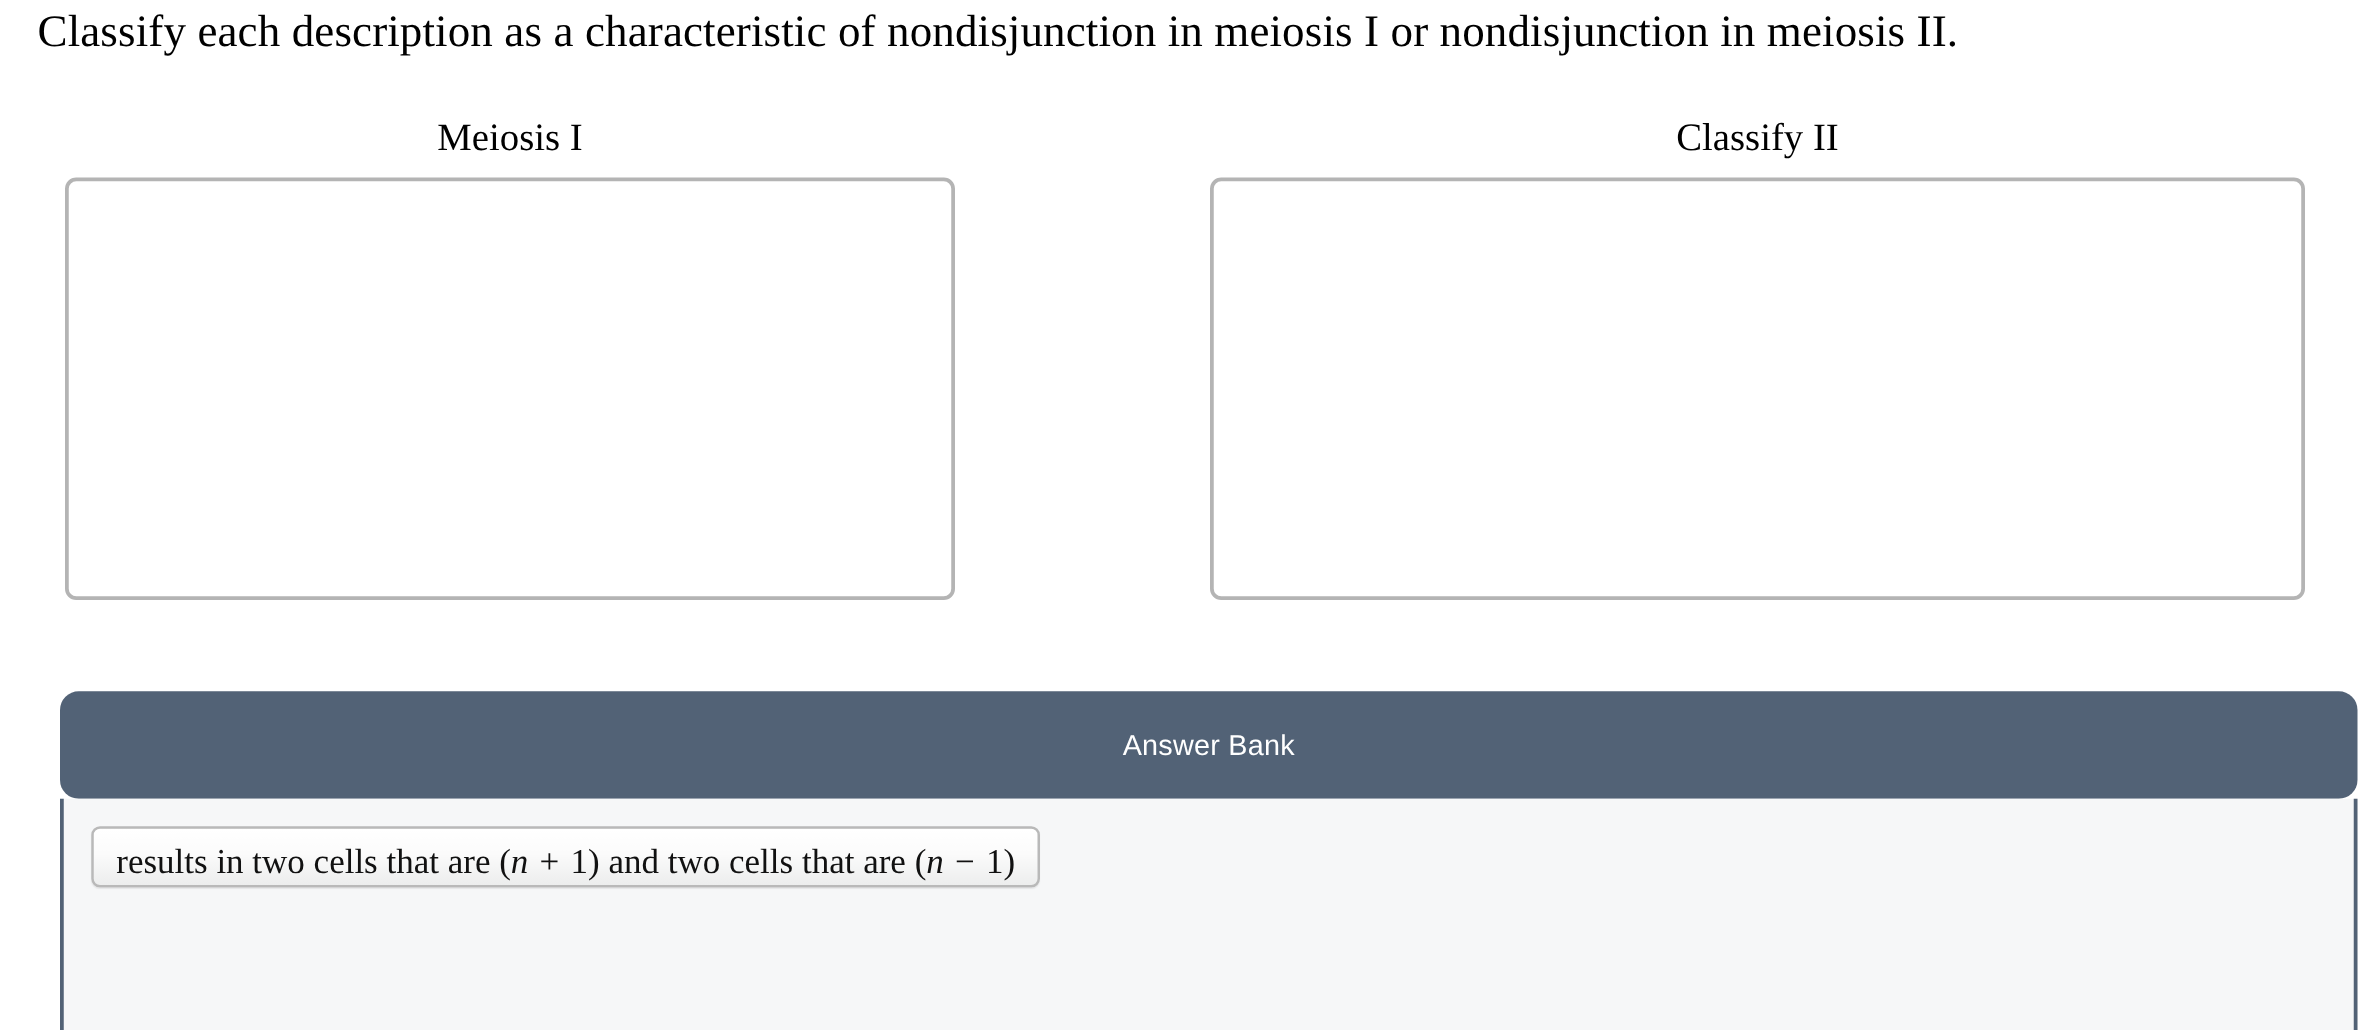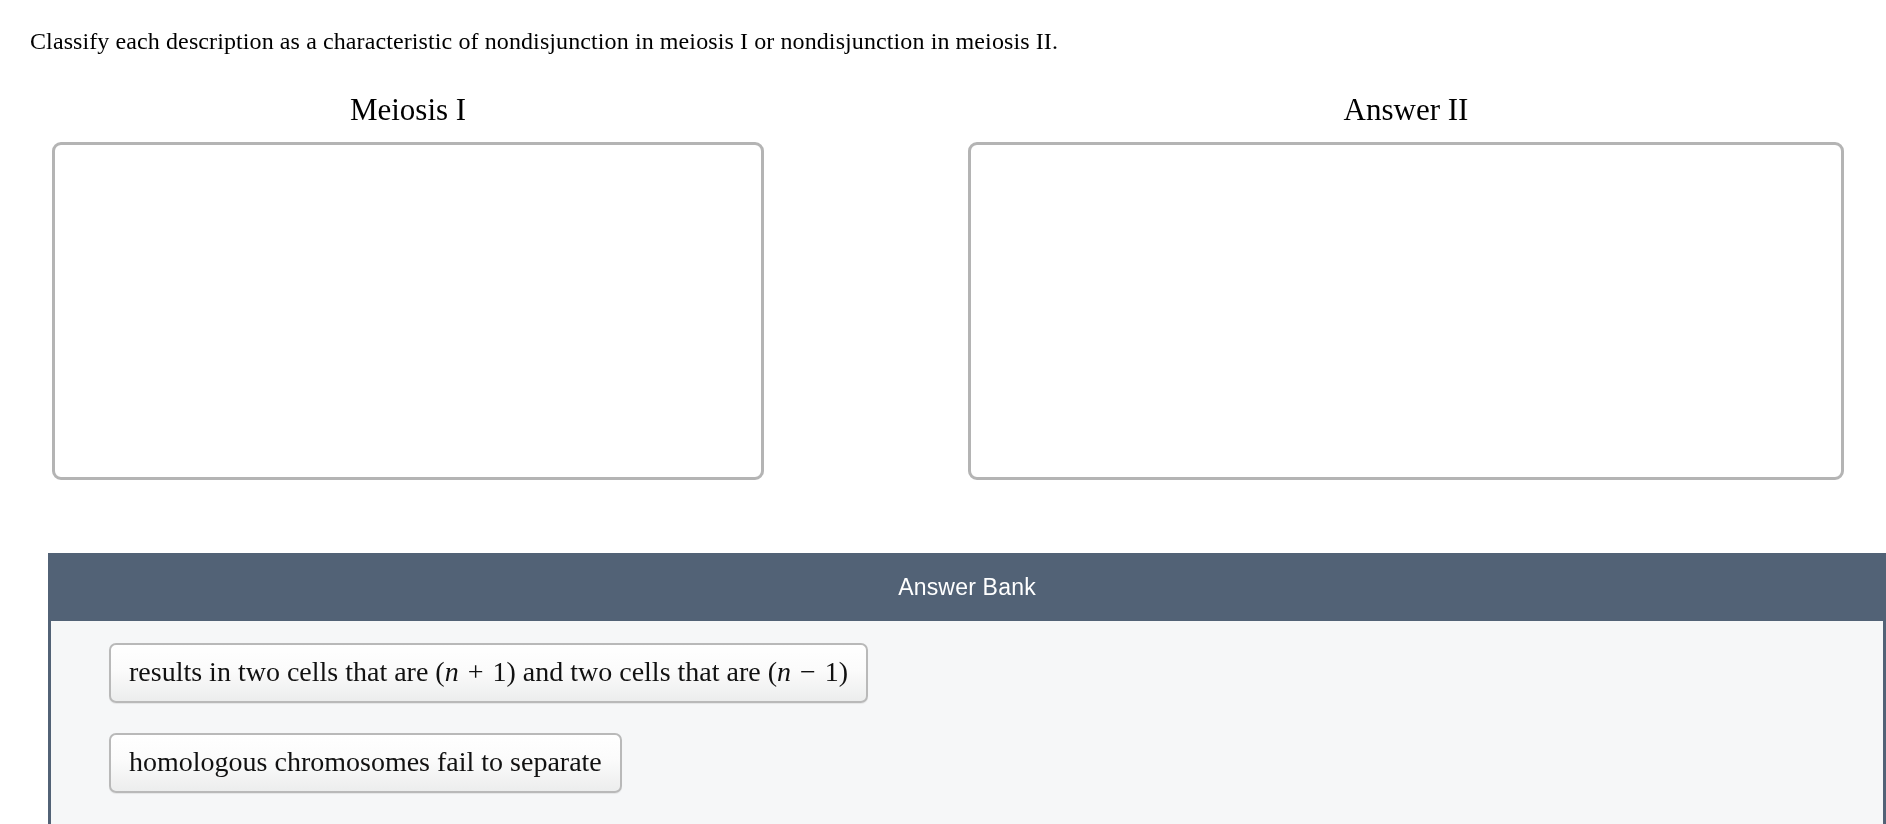--- a/index.html
+++ b/index.html
@@ -20,8 +20,8 @@
   .prompt {
     position: absolute;
     left: 30px;
-    top: 22px;
-    font-size: 24px;
+    top: 6px;
+    font-size: 36px;
     line-height: 38px;
     letter-spacing: 0.1px;
     white-space: nowrap;

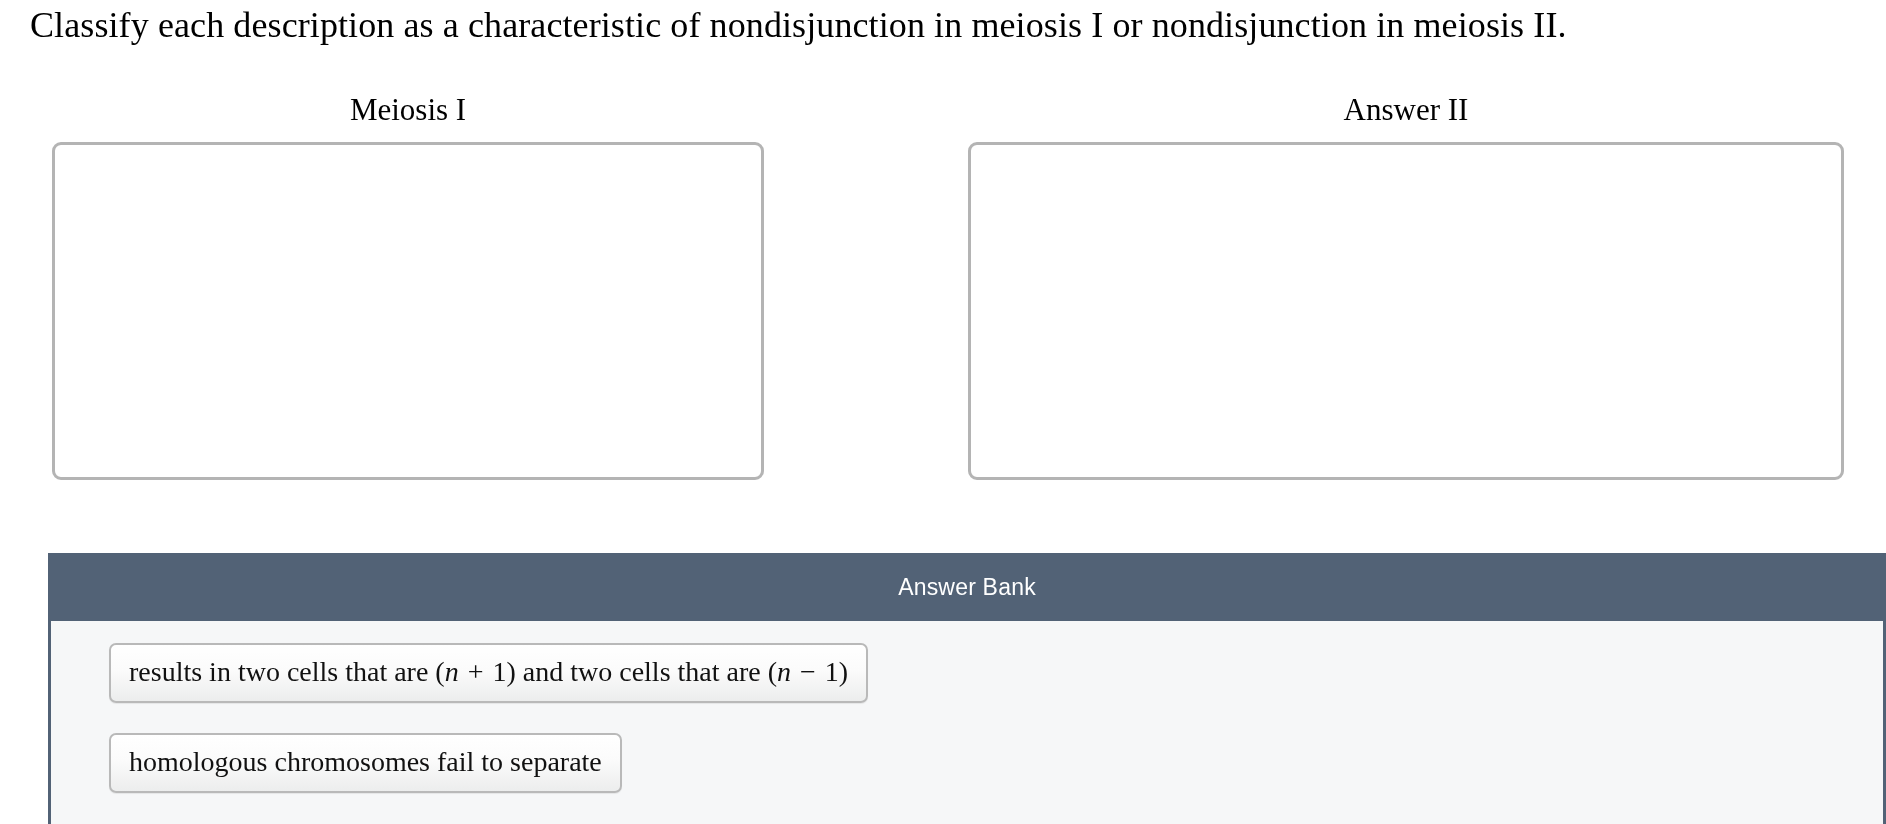--- a/index.html
+++ b/index.html
@@ -130,7 +130,7 @@
   </div>
 
   <div class="zone-wrap right">
-    <div class="zone-title">Answer II</div>
+    <div class="zone-title">Classify II</div>
     <div class="dropzone"></div>
   </div>
 

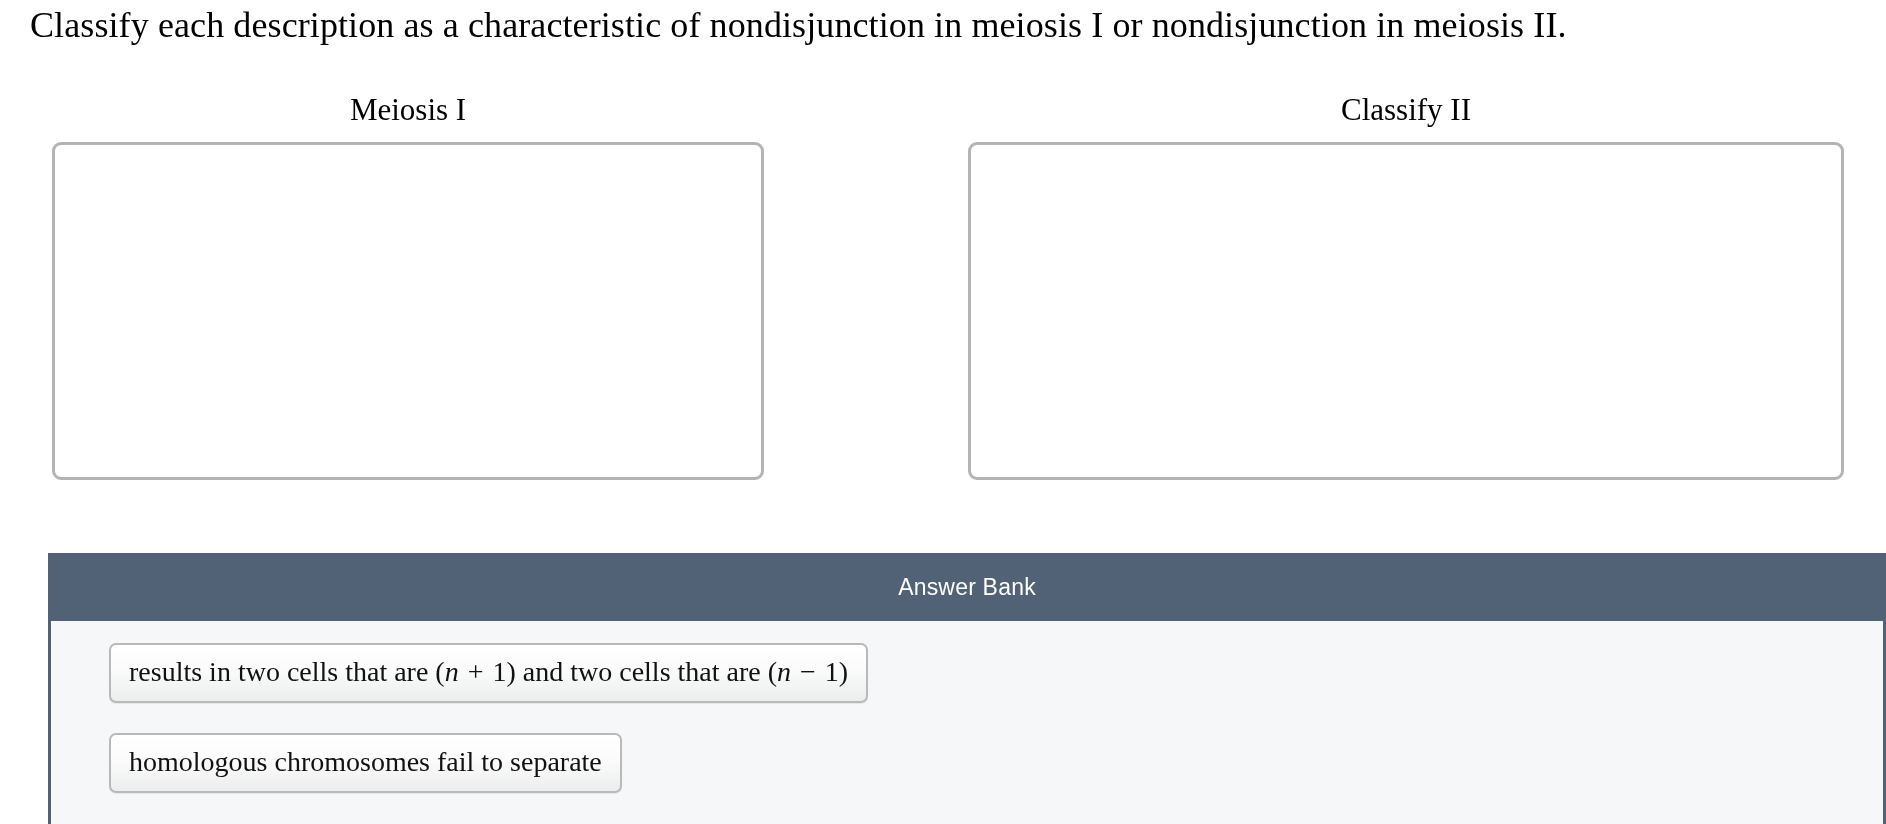--- a/index.html
+++ b/index.html
@@ -65,7 +65,7 @@
     height: 280px;
   }
   .bank-header {
-    height: 68px;
+    height: 86px;
     background: #526276;
     color: #ffffff;
     font-family: "Liberation Sans", sans-serif;
@@ -74,6 +74,7 @@
     align-items: center;
     justify-content: center;
     letter-spacing: 0.2px;
+    border-radius: 15px;
   }
   .bank-body {
     border-left: 3px solid #526276;

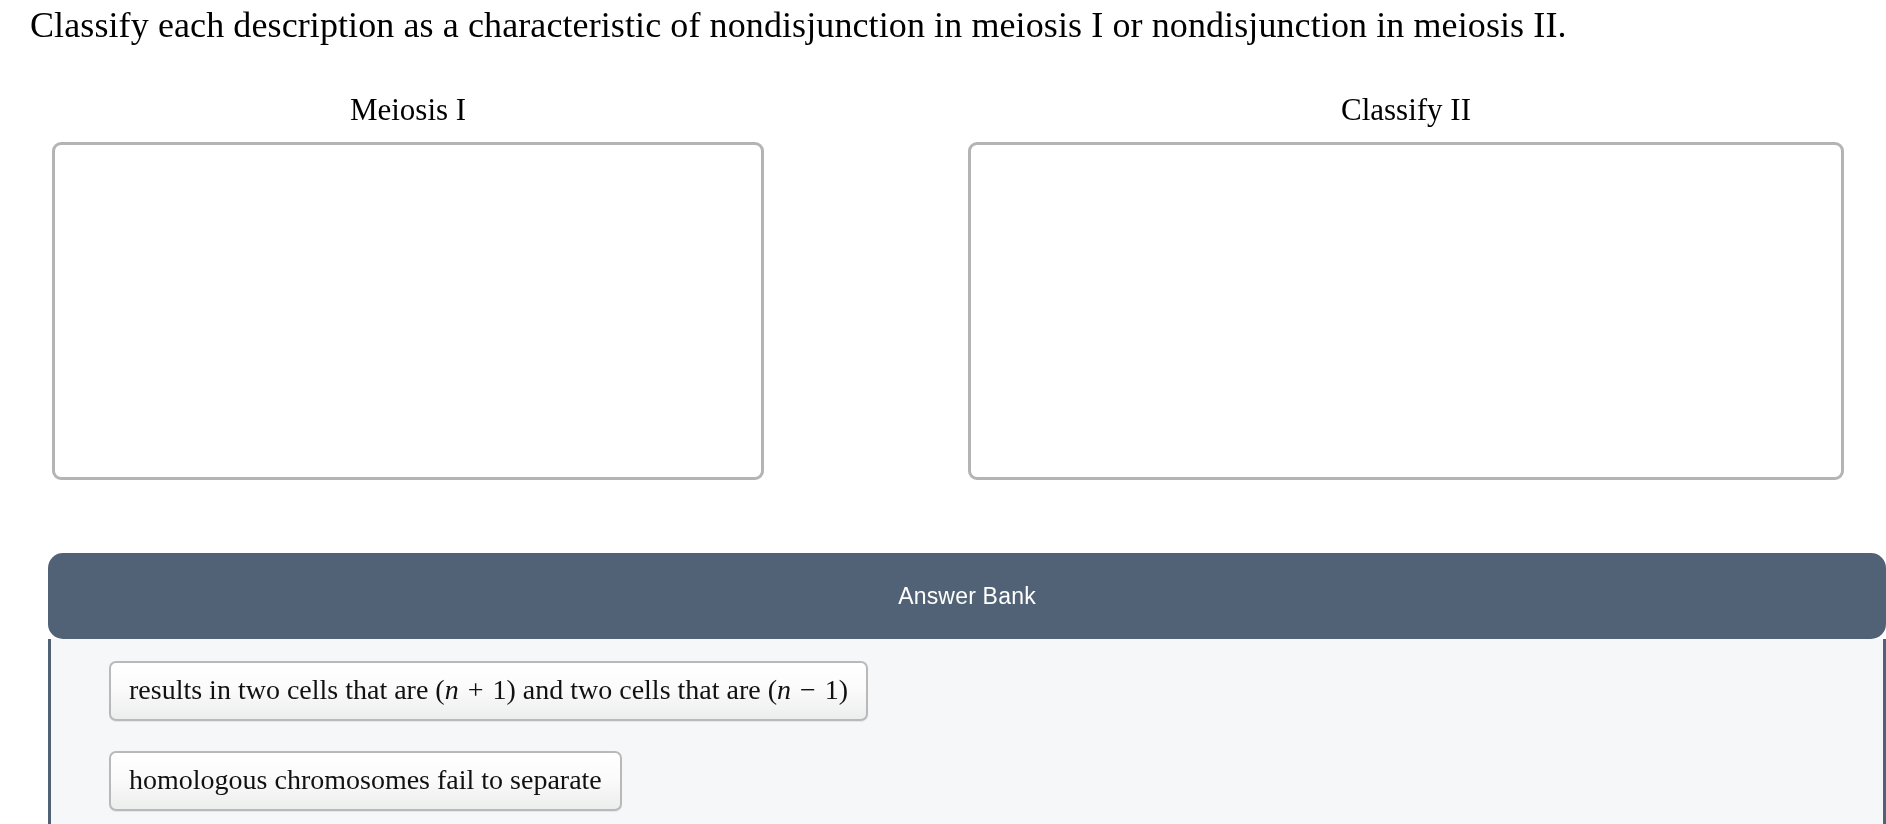--- a/index.html
+++ b/index.html
@@ -103,11 +103,10 @@
     box-shadow: 0 1px 1px rgba(0,0,0,0.07);
     font-size: 28px;
     line-height: 32px;
-    padding: 11px 18px 13px 18px;
+    padding: 11px 18px 2px 18px;
     color: #111;
     white-space: nowrap;
     cursor: move;
-    margin-left: 36px;
   }
   .tile-gap-a { width: 58px; flex: 0 0 58px; }
   .tile-gap-b { width: 58px; flex: 0 0 58px; }

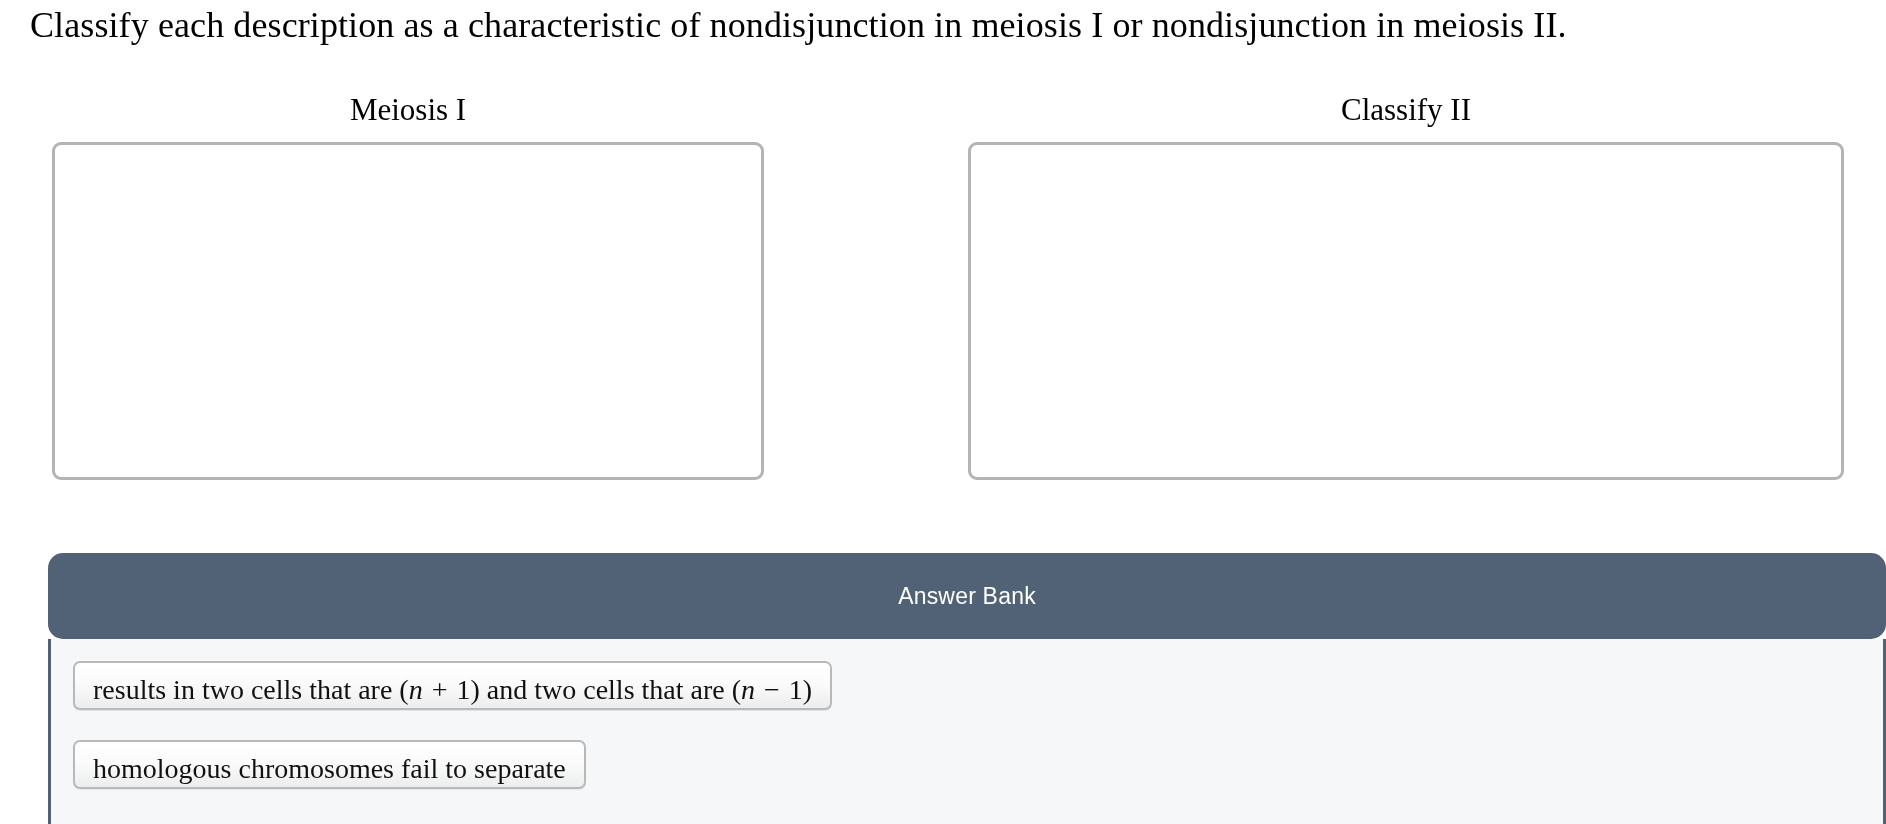--- a/index.html
+++ b/index.html
@@ -152,9 +152,6 @@
       <div class="tile-gap-b"></div>
     </div>
 
-    <div class="tile-row">
-      <div class="tile">homologous chromosomes fail to separate</div>
-    </div>
 
   </div>
 </div>

